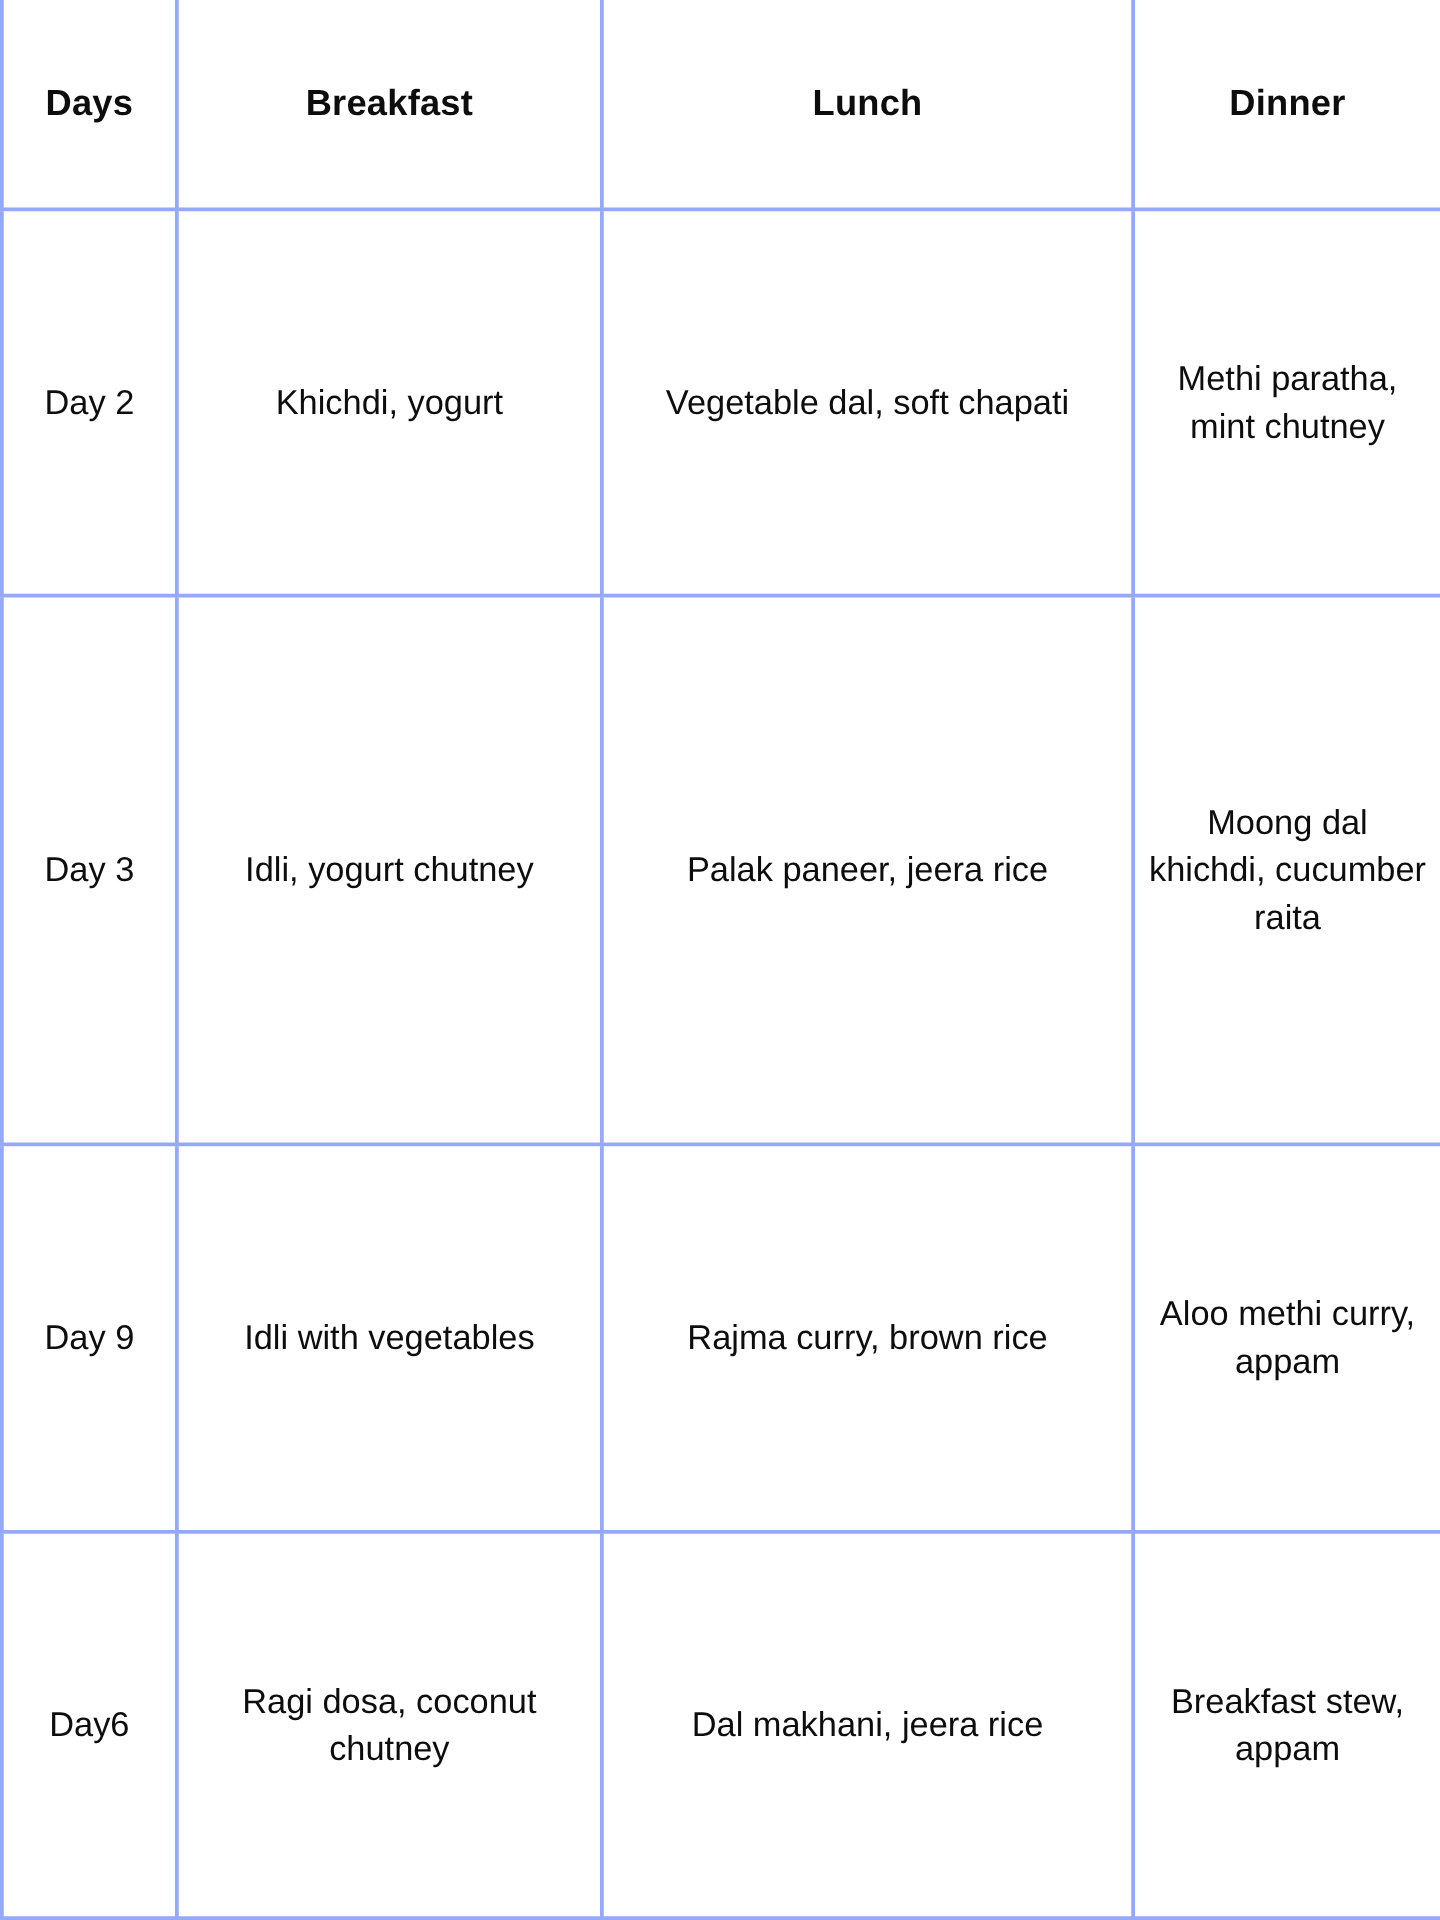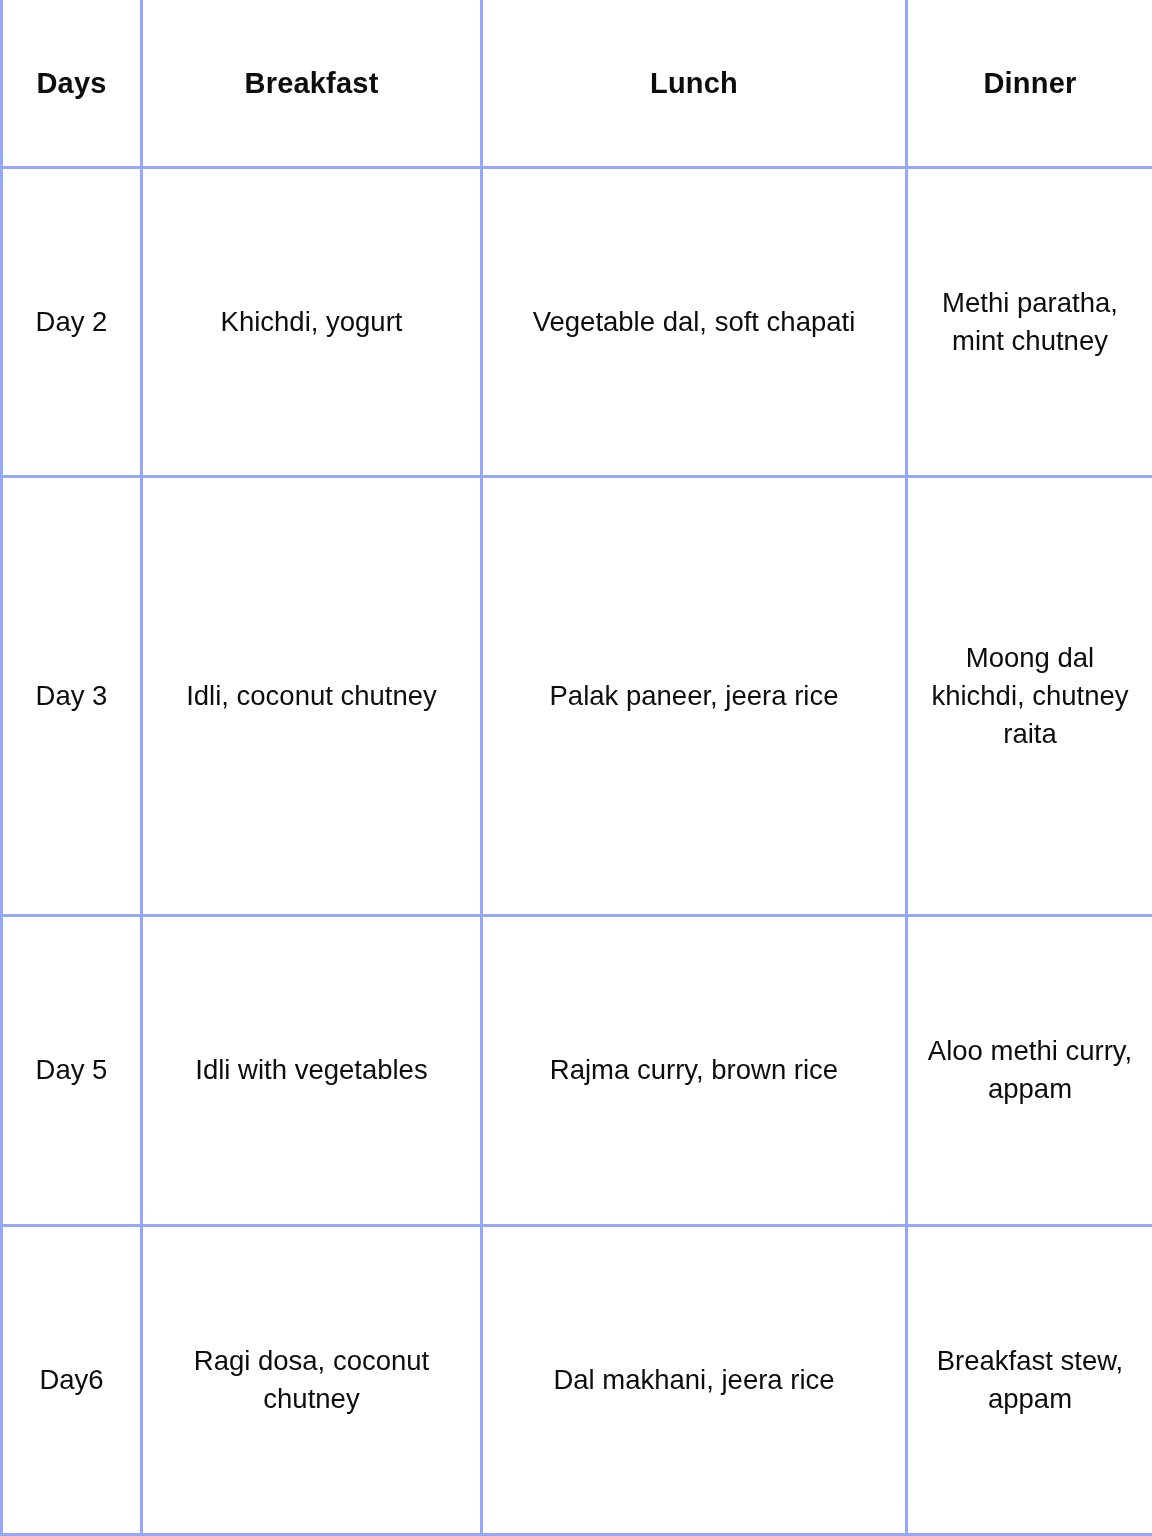--- a/index.html
+++ b/index.html
@@ -85,7 +85,7 @@
       <td class="cell-day">Day 3</td>
       <td>Idli, coconut chutney</td>
       <td>Palak paneer, jeera rice</td>
-      <td>Moong dal khichdi, chutney raita</td>
+      <td>Moong dal khichdi, cucumber raita</td>
     </tr>
     <tr>
       <td class="cell-day">Day 5</td>

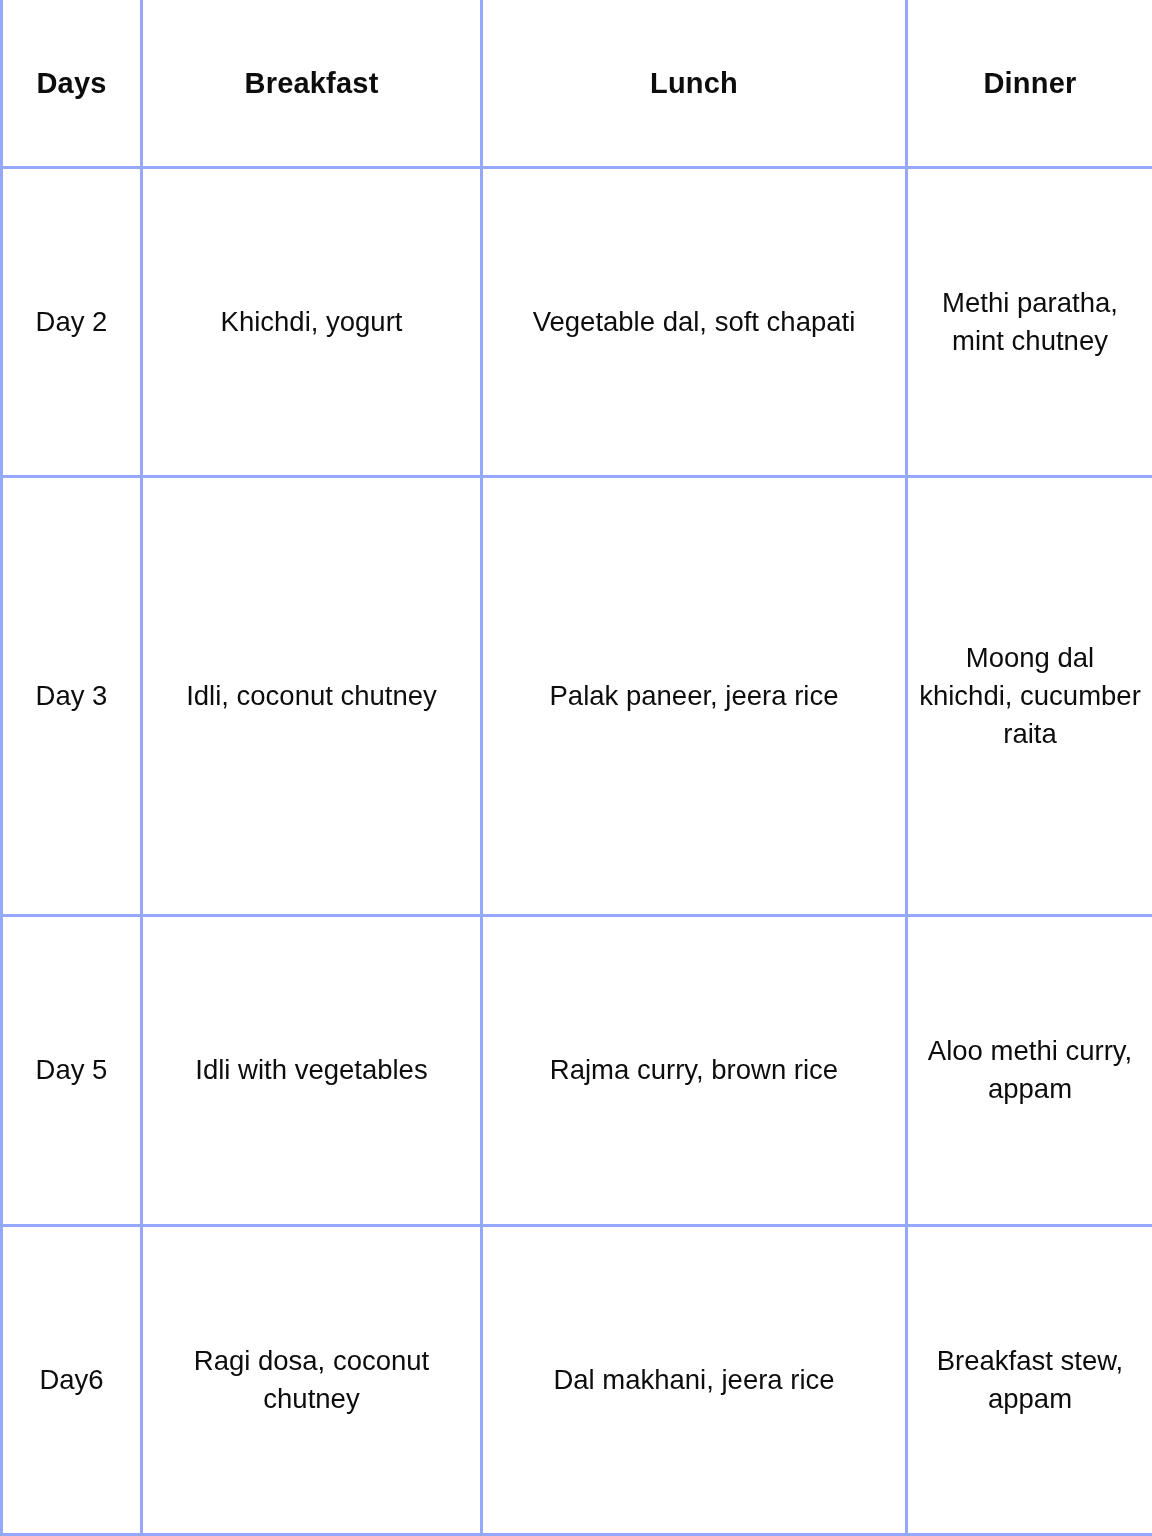--- a/index.html
+++ b/index.html
@@ -83,7 +83,7 @@
     </tr>
     <tr>
       <td class="cell-day">Day 3</td>
-      <td>Idli, coconut chutney</td>
+      <td>Idli, yogurt chutney</td>
       <td>Palak paneer, jeera rice</td>
       <td>Moong dal khichdi, cucumber raita</td>
     </tr>

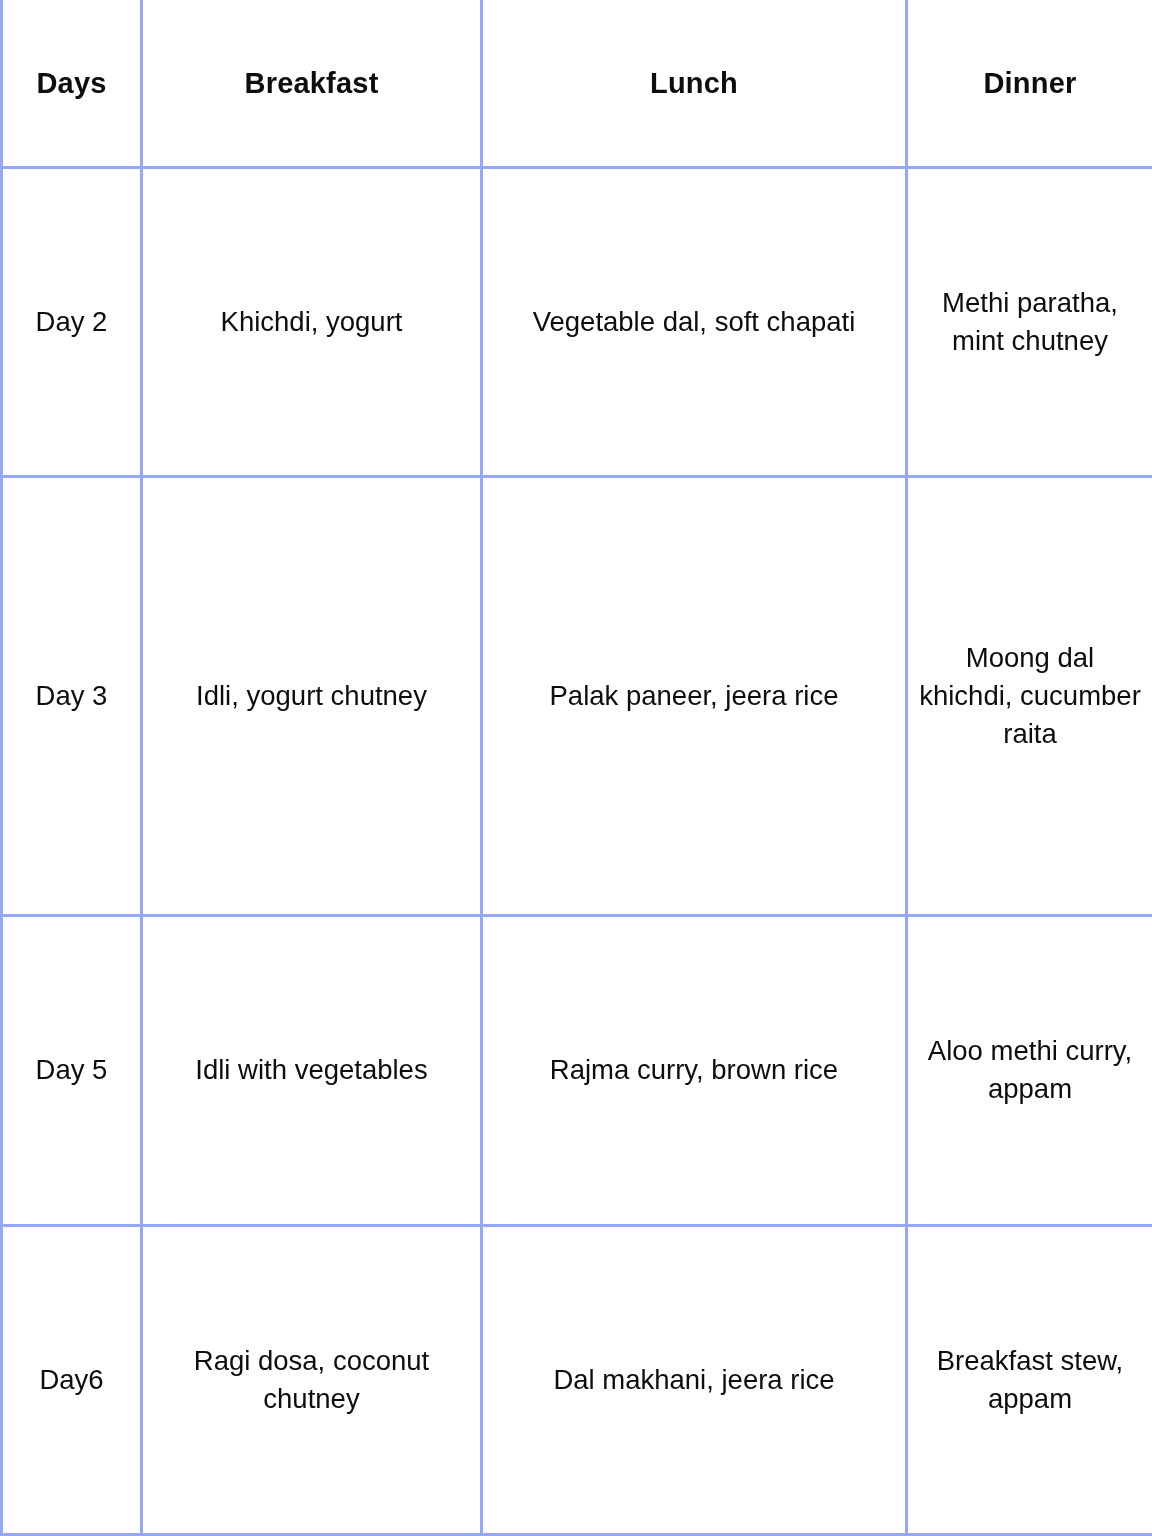--- a/index.html
+++ b/index.html
@@ -88,7 +88,7 @@
       <td>Moong dal khichdi, cucumber raita</td>
     </tr>
     <tr>
-      <td class="cell-day">Day 5</td>
+      <td class="cell-day">Day 9</td>
       <td>Idli with vegetables</td>
       <td>Rajma curry, brown rice</td>
       <td>Aloo methi curry, appam</td>

